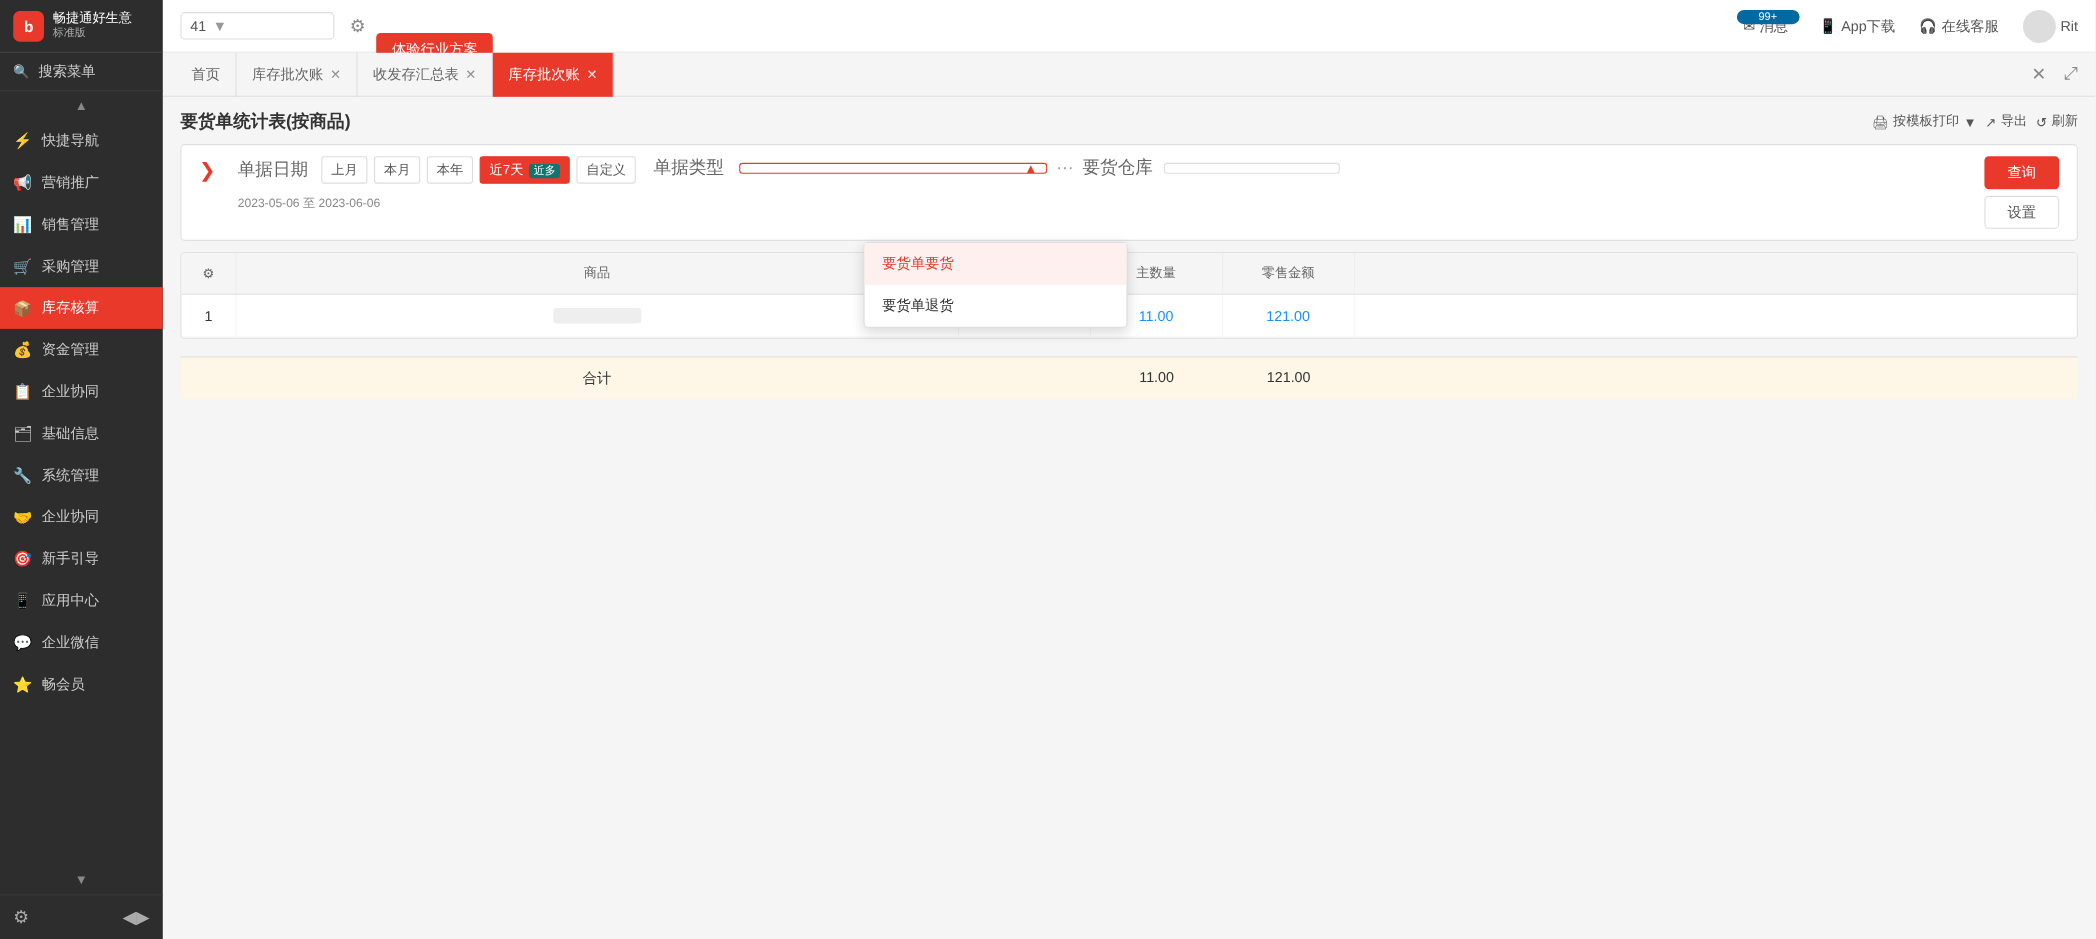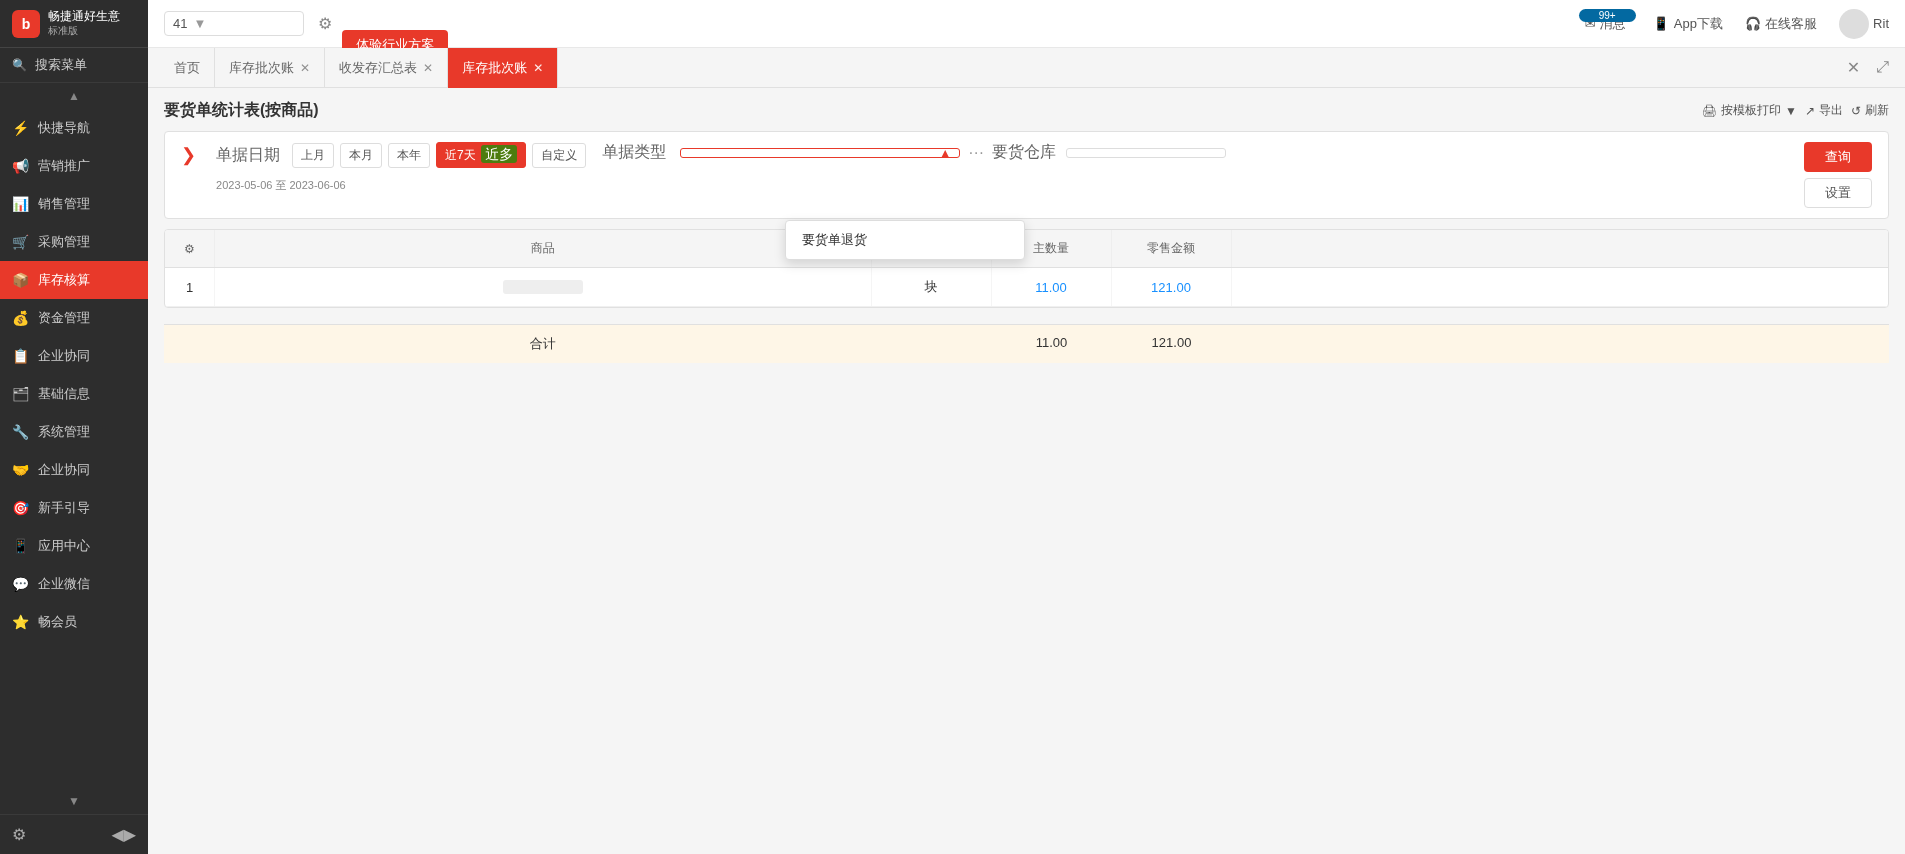--- a/index.html
+++ b/index.html
@@ -595,7 +595,7 @@
             <button class="date-btn">本年</button>
             <button class="date-btn recent">
               <span>近7天</span>
-              <span style="background:#4d7c0f; color:white; border-radius:3px; padding:1px 4px; font-size:14px; margin-left:2px;margin-top:32px;">近多</span>
+              <span style="background:#0f766e; color:white; border-radius:3px; padding:1px 4px; font-size:10px; margin-left:2px;margin-top:32px;">近多</span>
             </button>
             <button class="date-btn">自定义</button>
           </div>

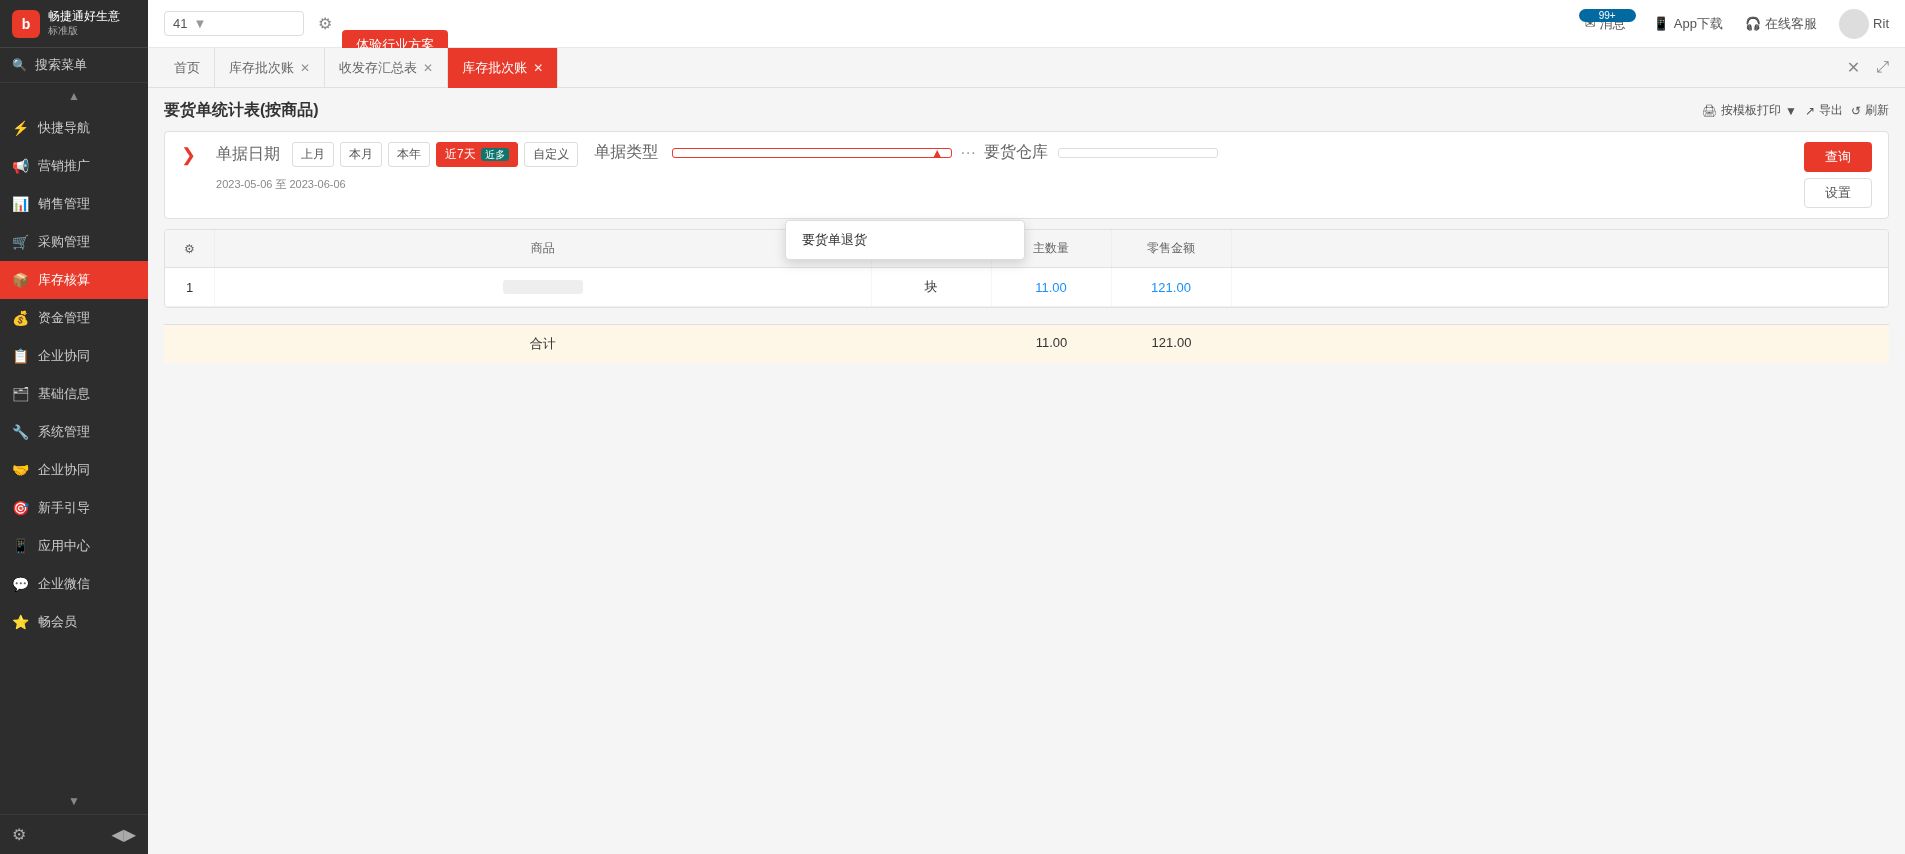--- a/index.html
+++ b/index.html
@@ -623,6 +623,7 @@
         </div>
 
         <div class="dropdown-popup">
+          <div class="dropdown-option selected">要货单要货</div>
           <div class="dropdown-option">要货单退货</div>
         </div>
       </div>

